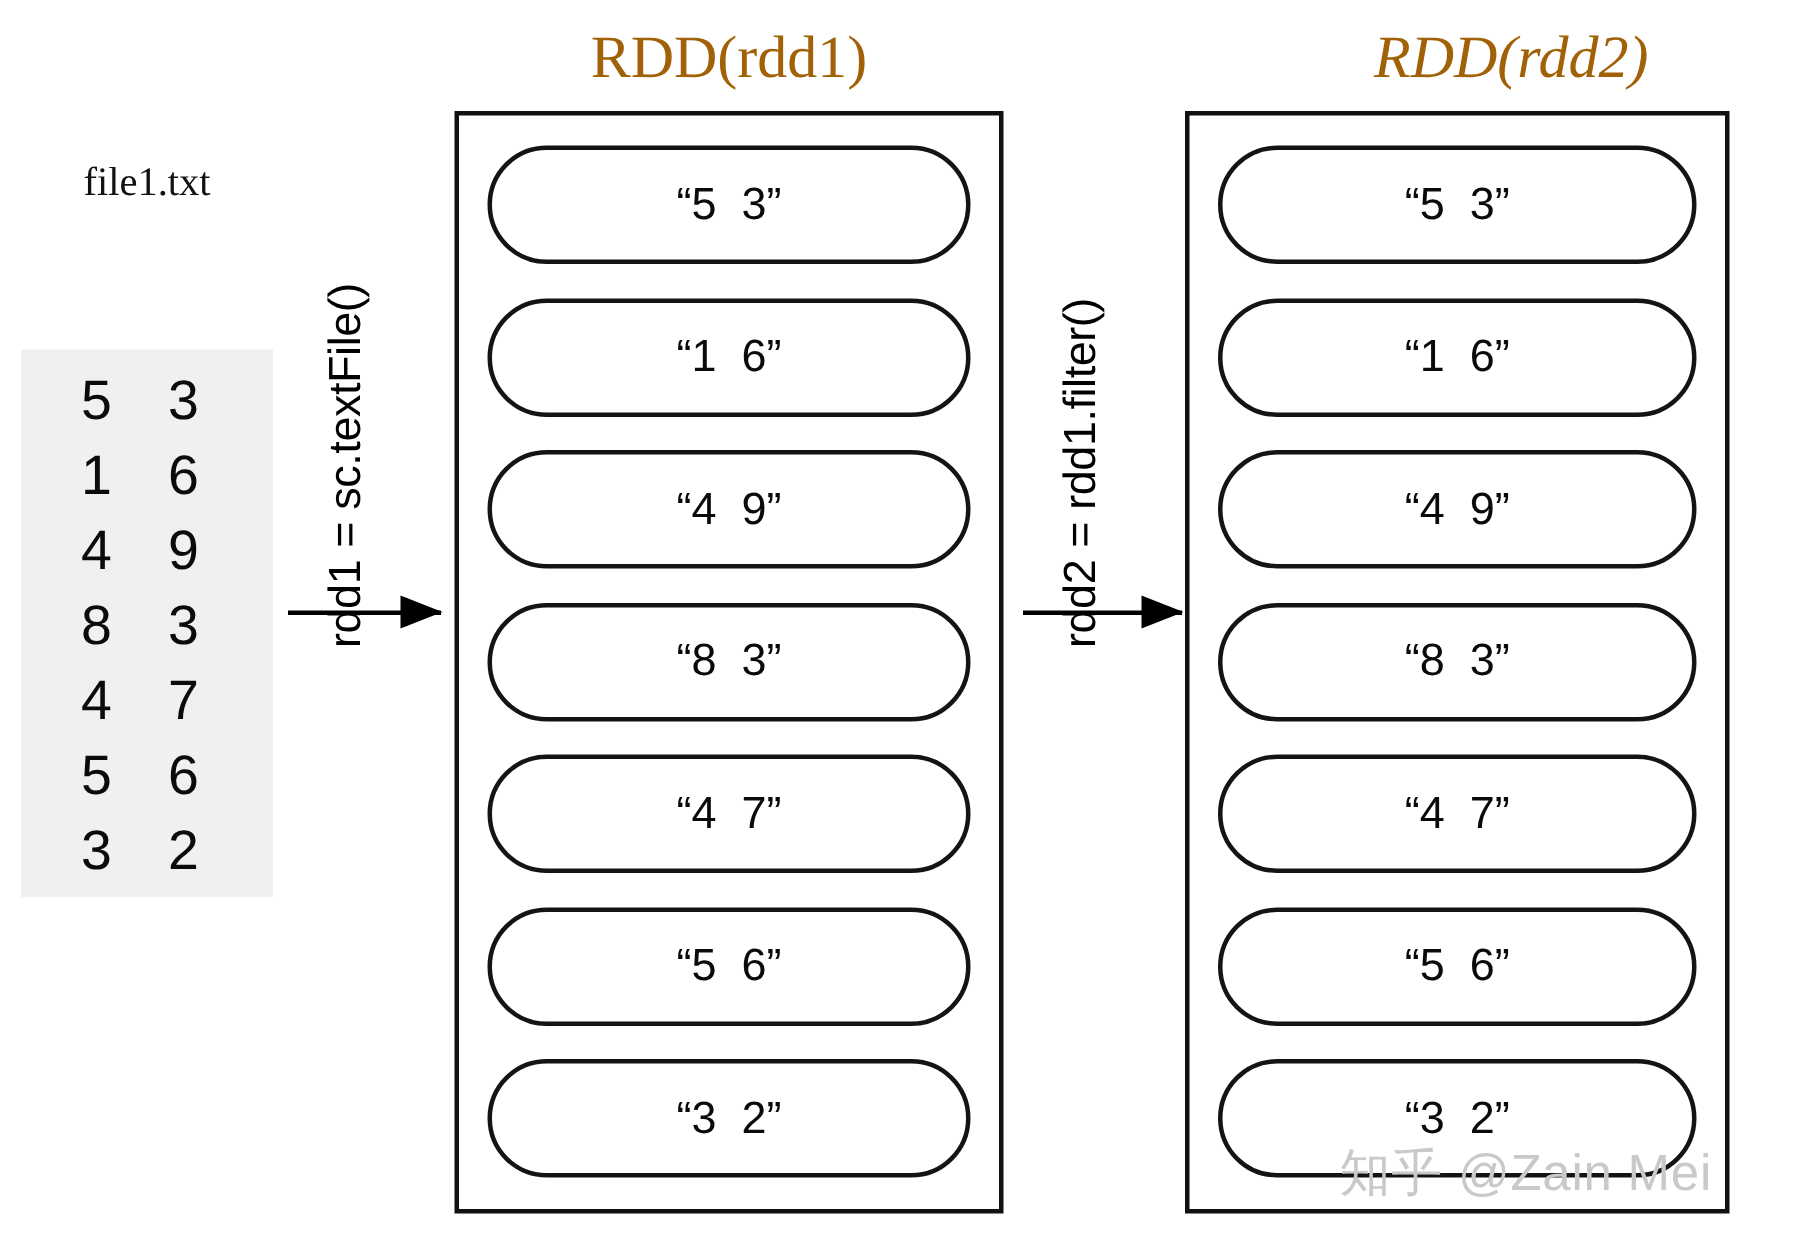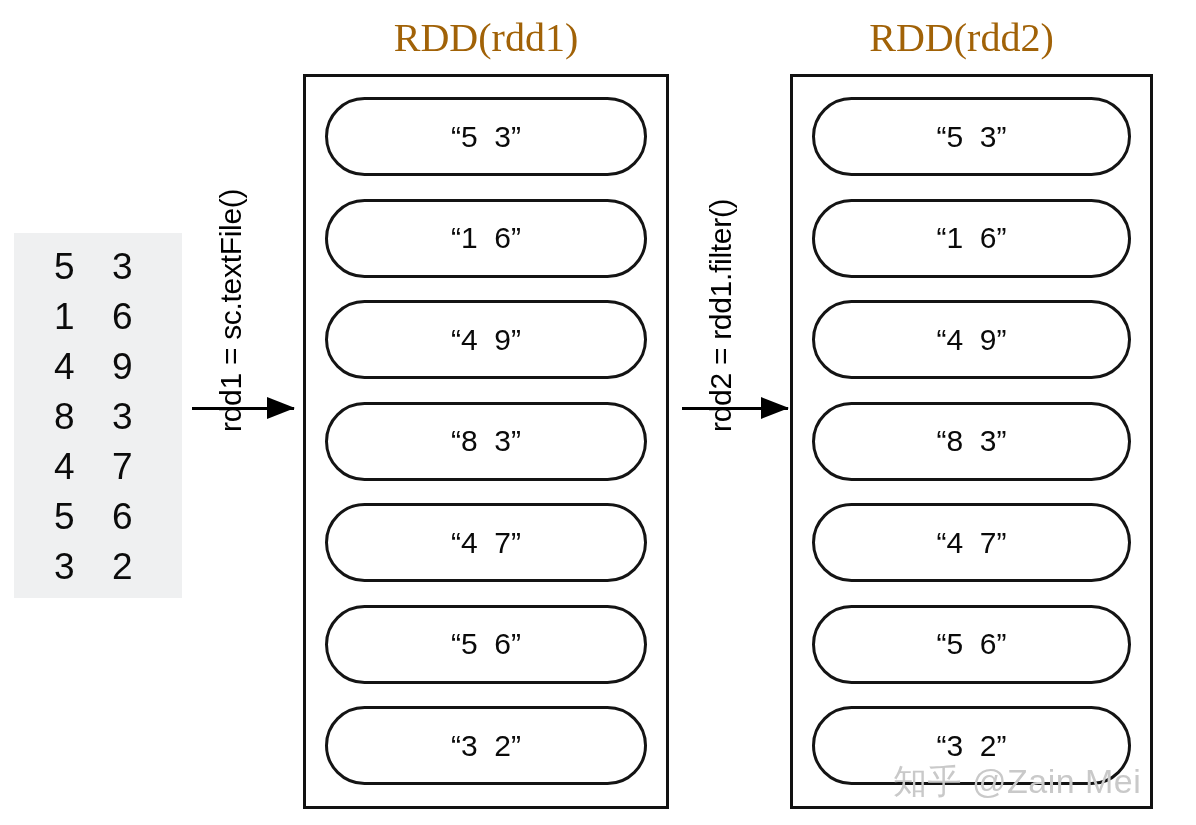--- a/index.html
+++ b/index.html
@@ -118,7 +118,7 @@
     white-space: nowrap;
   }
   #rdd1-title { left: 303px; width: 366px; }
-  #rdd2-title { left: 780px; width: 363px; }
+  #rdd2-title { left: 826px; width: 363px; font-style: italic; }
 
   .rdd-box {
     position: absolute;

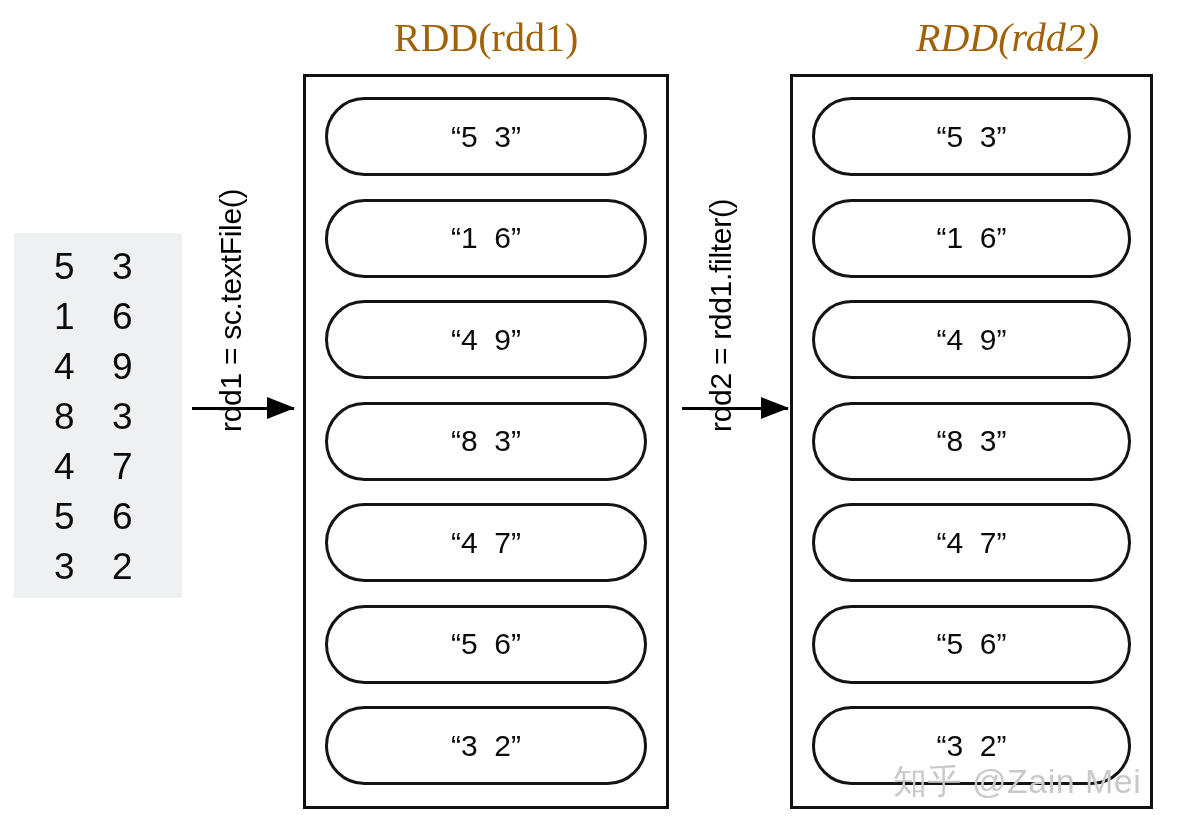--- a/index.html
+++ b/index.html
@@ -169,6 +169,7 @@
 <body>
 
 <div id="input-file-label">
+  <div class="fname">file1.txt</div>
 </div>
 
 <div id="input-file-box">

